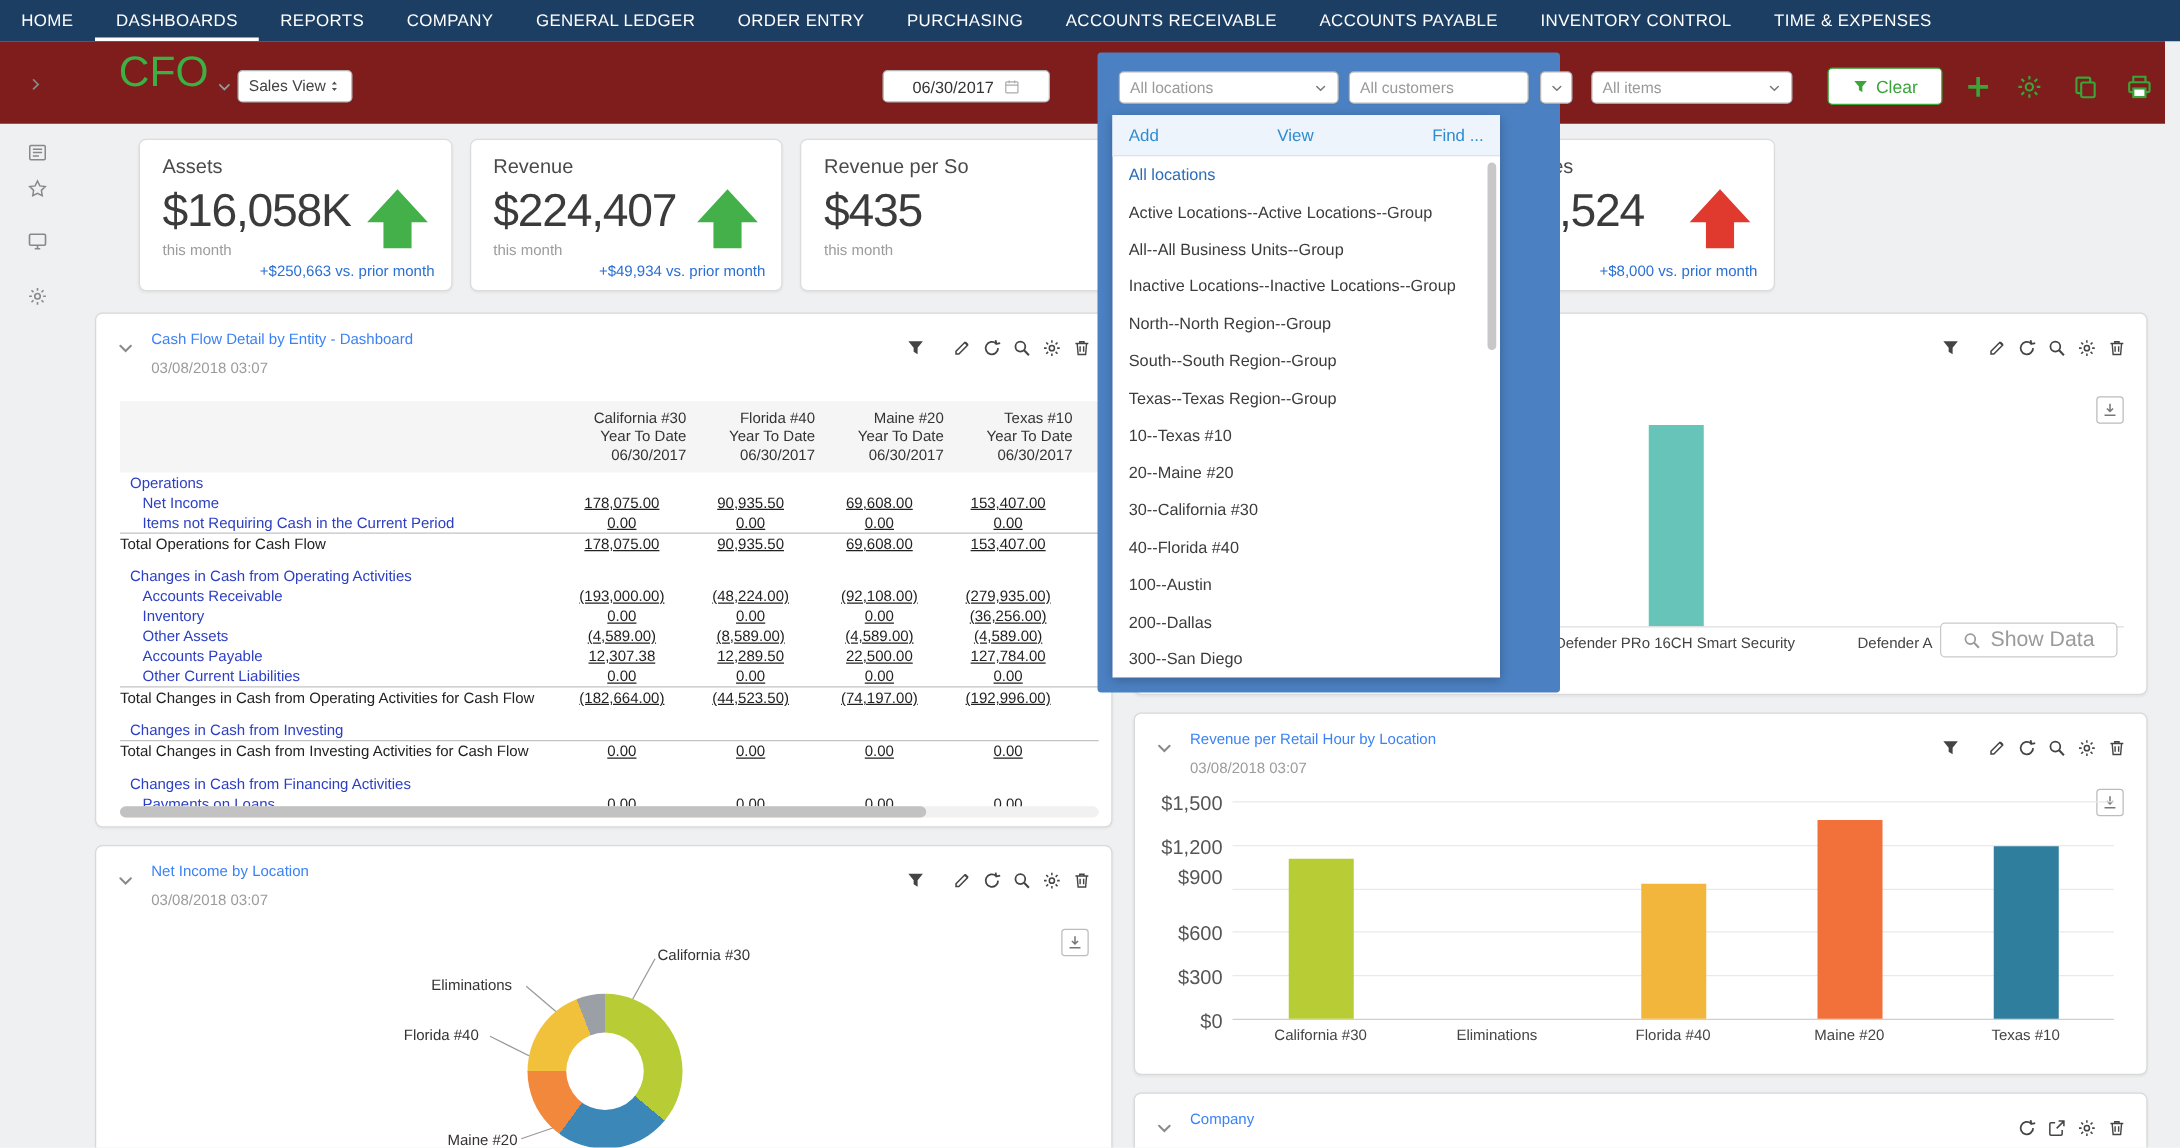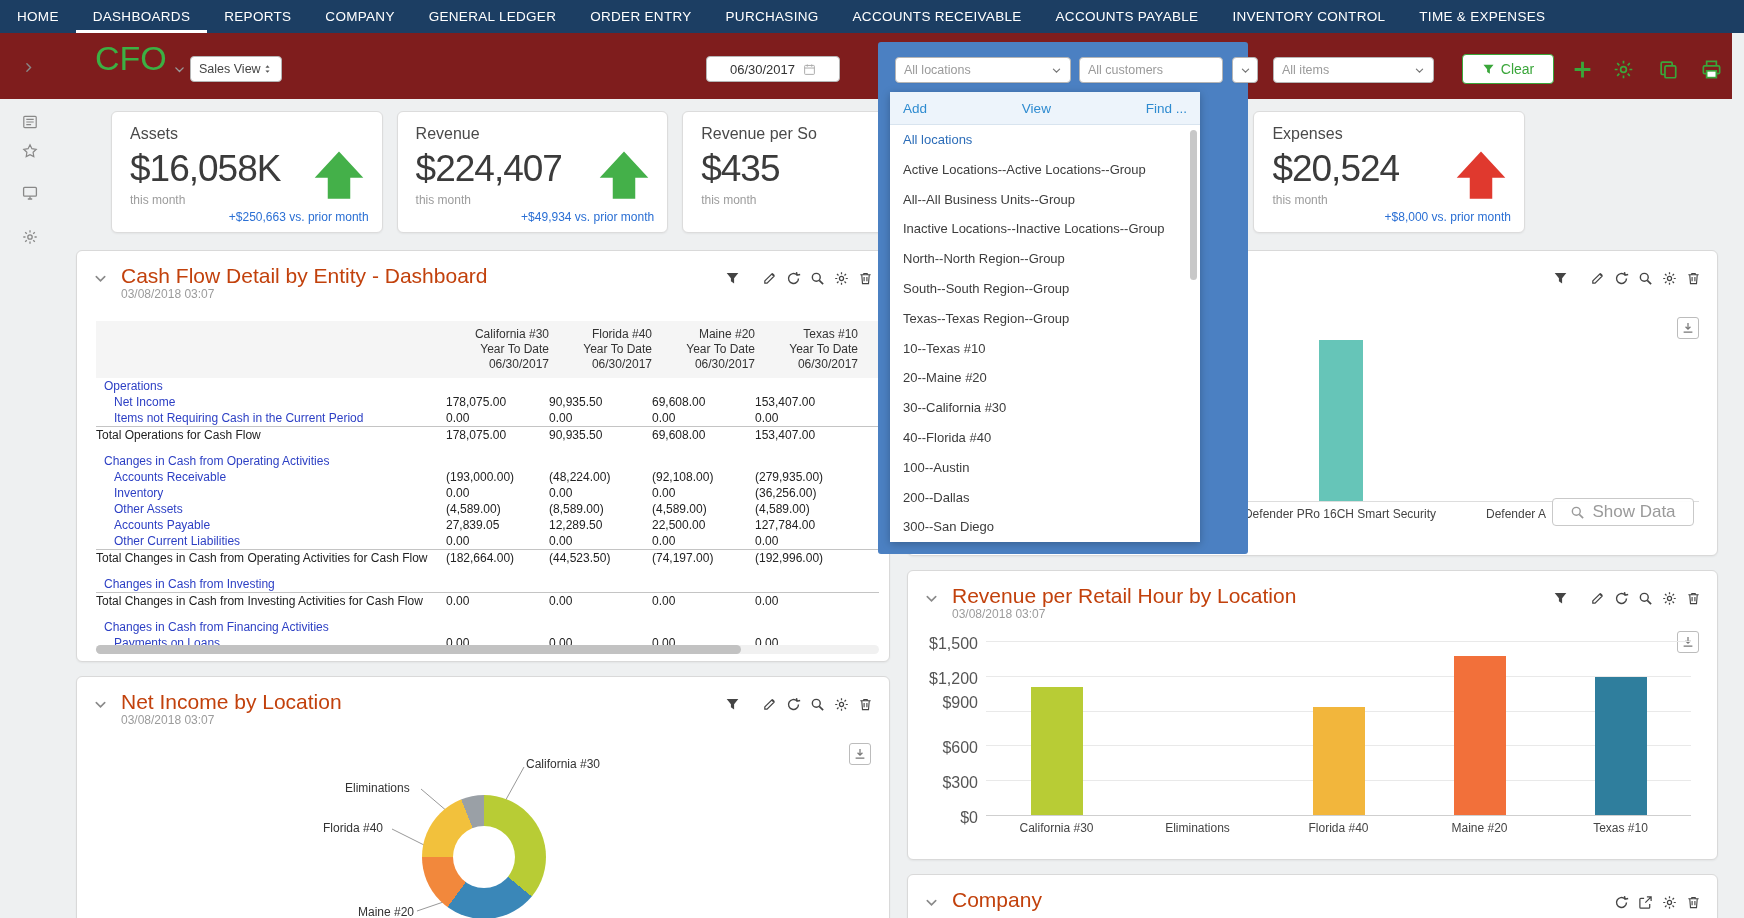--- a/index.html
+++ b/index.html
@@ -44,7 +44,7 @@
   #ri-list{top:114px;}#ri-star{top:143px;}#ri-mon{top:185px;}#ri-gear{top:229px;}
 
   
-  #kpi-row{position:absolute;left:111px;top:111px;width:1414px;height:122px;display:flex;gap:14px;}
+  #kpi-row{position:absolute;left:111px;top:111px;width:1309px;height:122px;display:flex;gap:14px;}
   .kpi{flex:1;position:relative;background:#fff;border:1px solid #dcdcdc;border-radius:6px;
        box-shadow:0 1px 2px rgba(0,0,0,.05);padding:13px 18px;box-sizing:border-box;}
   .kpi-title{font-size:16px;color:#4a4a4a;height:18px;}

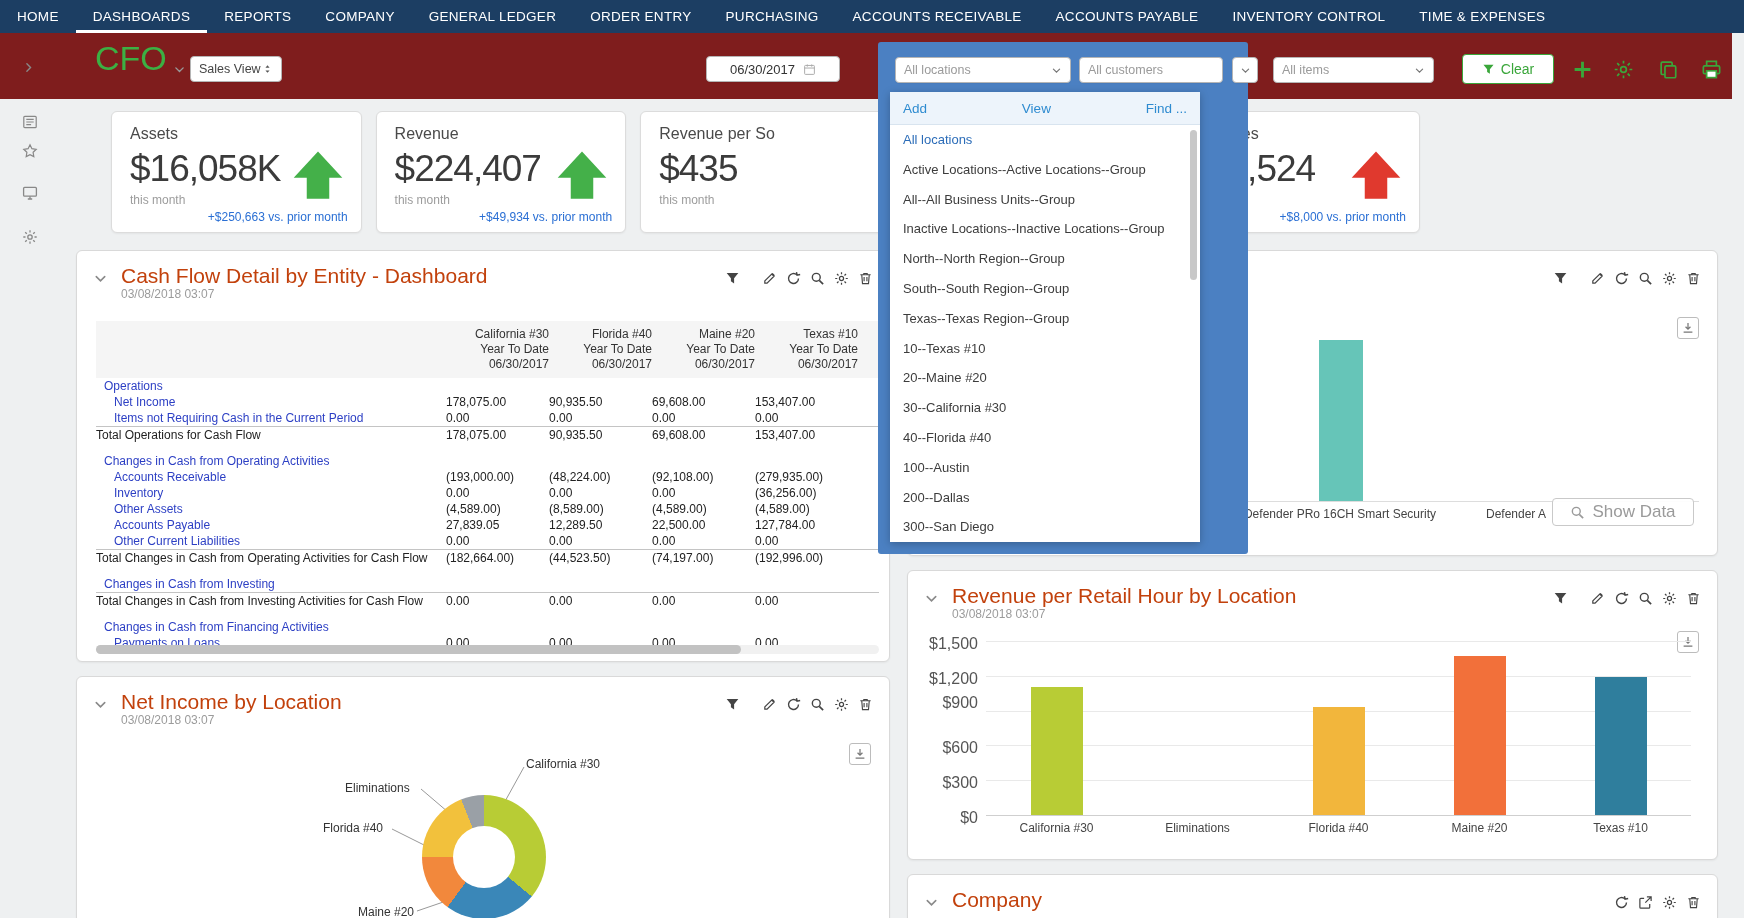--- a/index.html
+++ b/index.html
@@ -65,7 +65,7 @@
   #revenue-panel{left:907px;top:570px;width:811px;height:290px;}
   #company-panel{left:907px;top:874px;width:811px;height:70px;}
   .panel-chevron{position:absolute;left:16px;top:20px;width:15px;height:15px;color:#8a8a8a;cursor:pointer;}
-  .panel-title{position:absolute;left:44px;top:13px;font-size:21px;color:#c2410c;white-space:nowrap;}
+  .panel-title{position:absolute;left:44px;top:13px;font-size:12px;color:#3b82f6;white-space:nowrap;}
   .panel-time{position:absolute;left:44px;top:36px;font-size:12px;color:#9b9b9b;}
   .panel-icons{position:absolute;top:20px;right:16px;display:flex;gap:9px;color:#444;}
   .panel-icons .ico{width:15px;height:15px;cursor:pointer;}

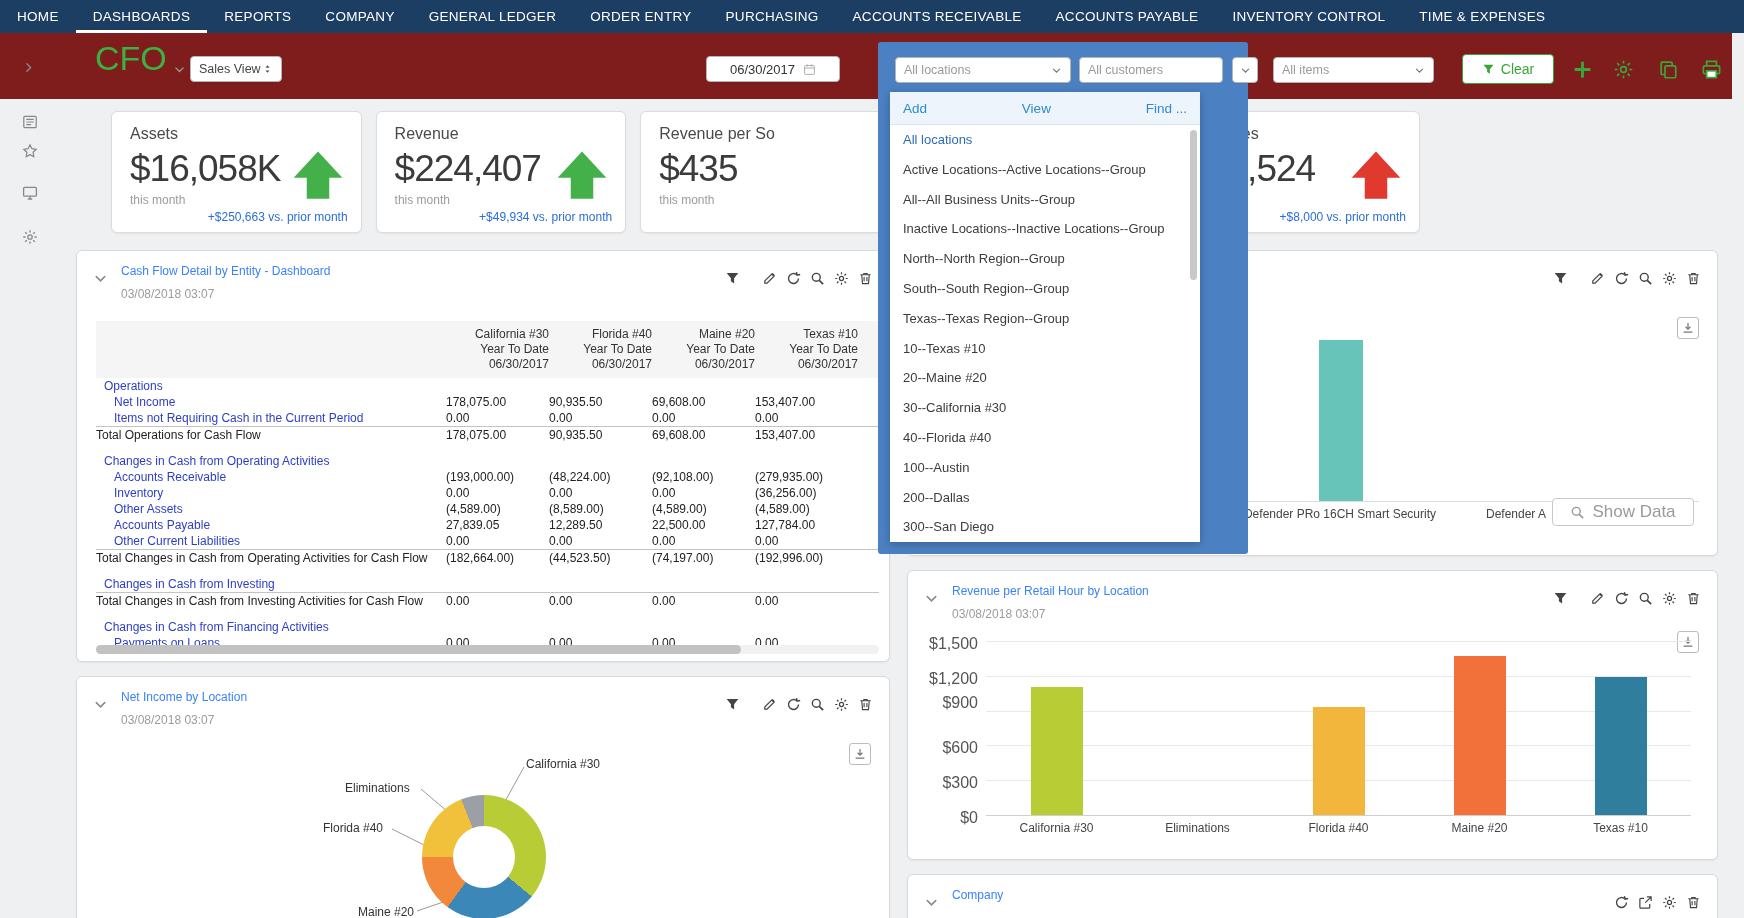--- a/index.html
+++ b/index.html
@@ -86,7 +86,7 @@
   .cf-label.ind1{padding-left:8px;}
   .cf-label.ind2{padding-left:18px;}
   .cf-label.link{color:#2c3fc4;cursor:pointer;}
-  .cf-val{width:103px;text-align:left;}
+  .cf-val{width:103px;text-align:center;text-decoration:underline;}
   #cf-scroll{position:absolute;left:19px;bottom:7px;width:783px;height:9px;background:#f1f1f1;border-radius:5px;}
   #cf-thumb{position:absolute;left:0;top:0;height:9px;width:645px;background:#c2c2c2;border-radius:5px;cursor:pointer;}
 

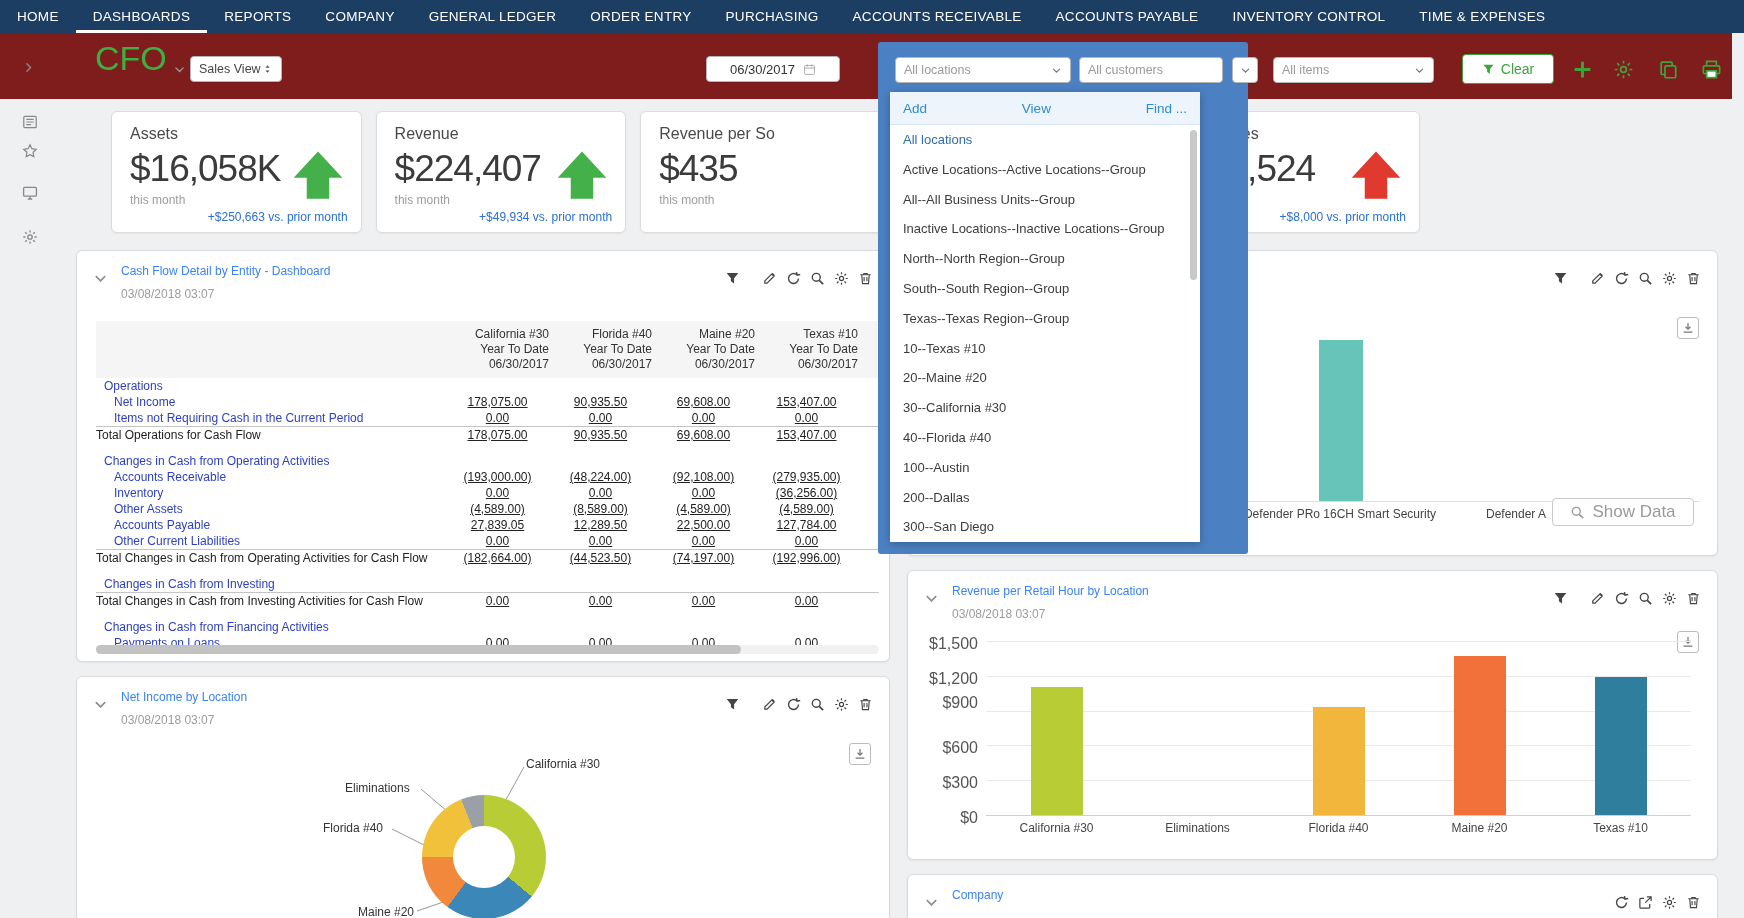--- a/index.html
+++ b/index.html
@@ -442,7 +442,7 @@
           </div>
           <div class="cf-row">
             <div class="cf-label ind2 link">Accounts Payable</div>
-            <div class="cf-val">27,839.05</div>
+            <div class="cf-val">12,307.38</div>
             <div class="cf-val">12,289.50</div>
             <div class="cf-val">22,500.00</div>
             <div class="cf-val">127,784.00</div>

